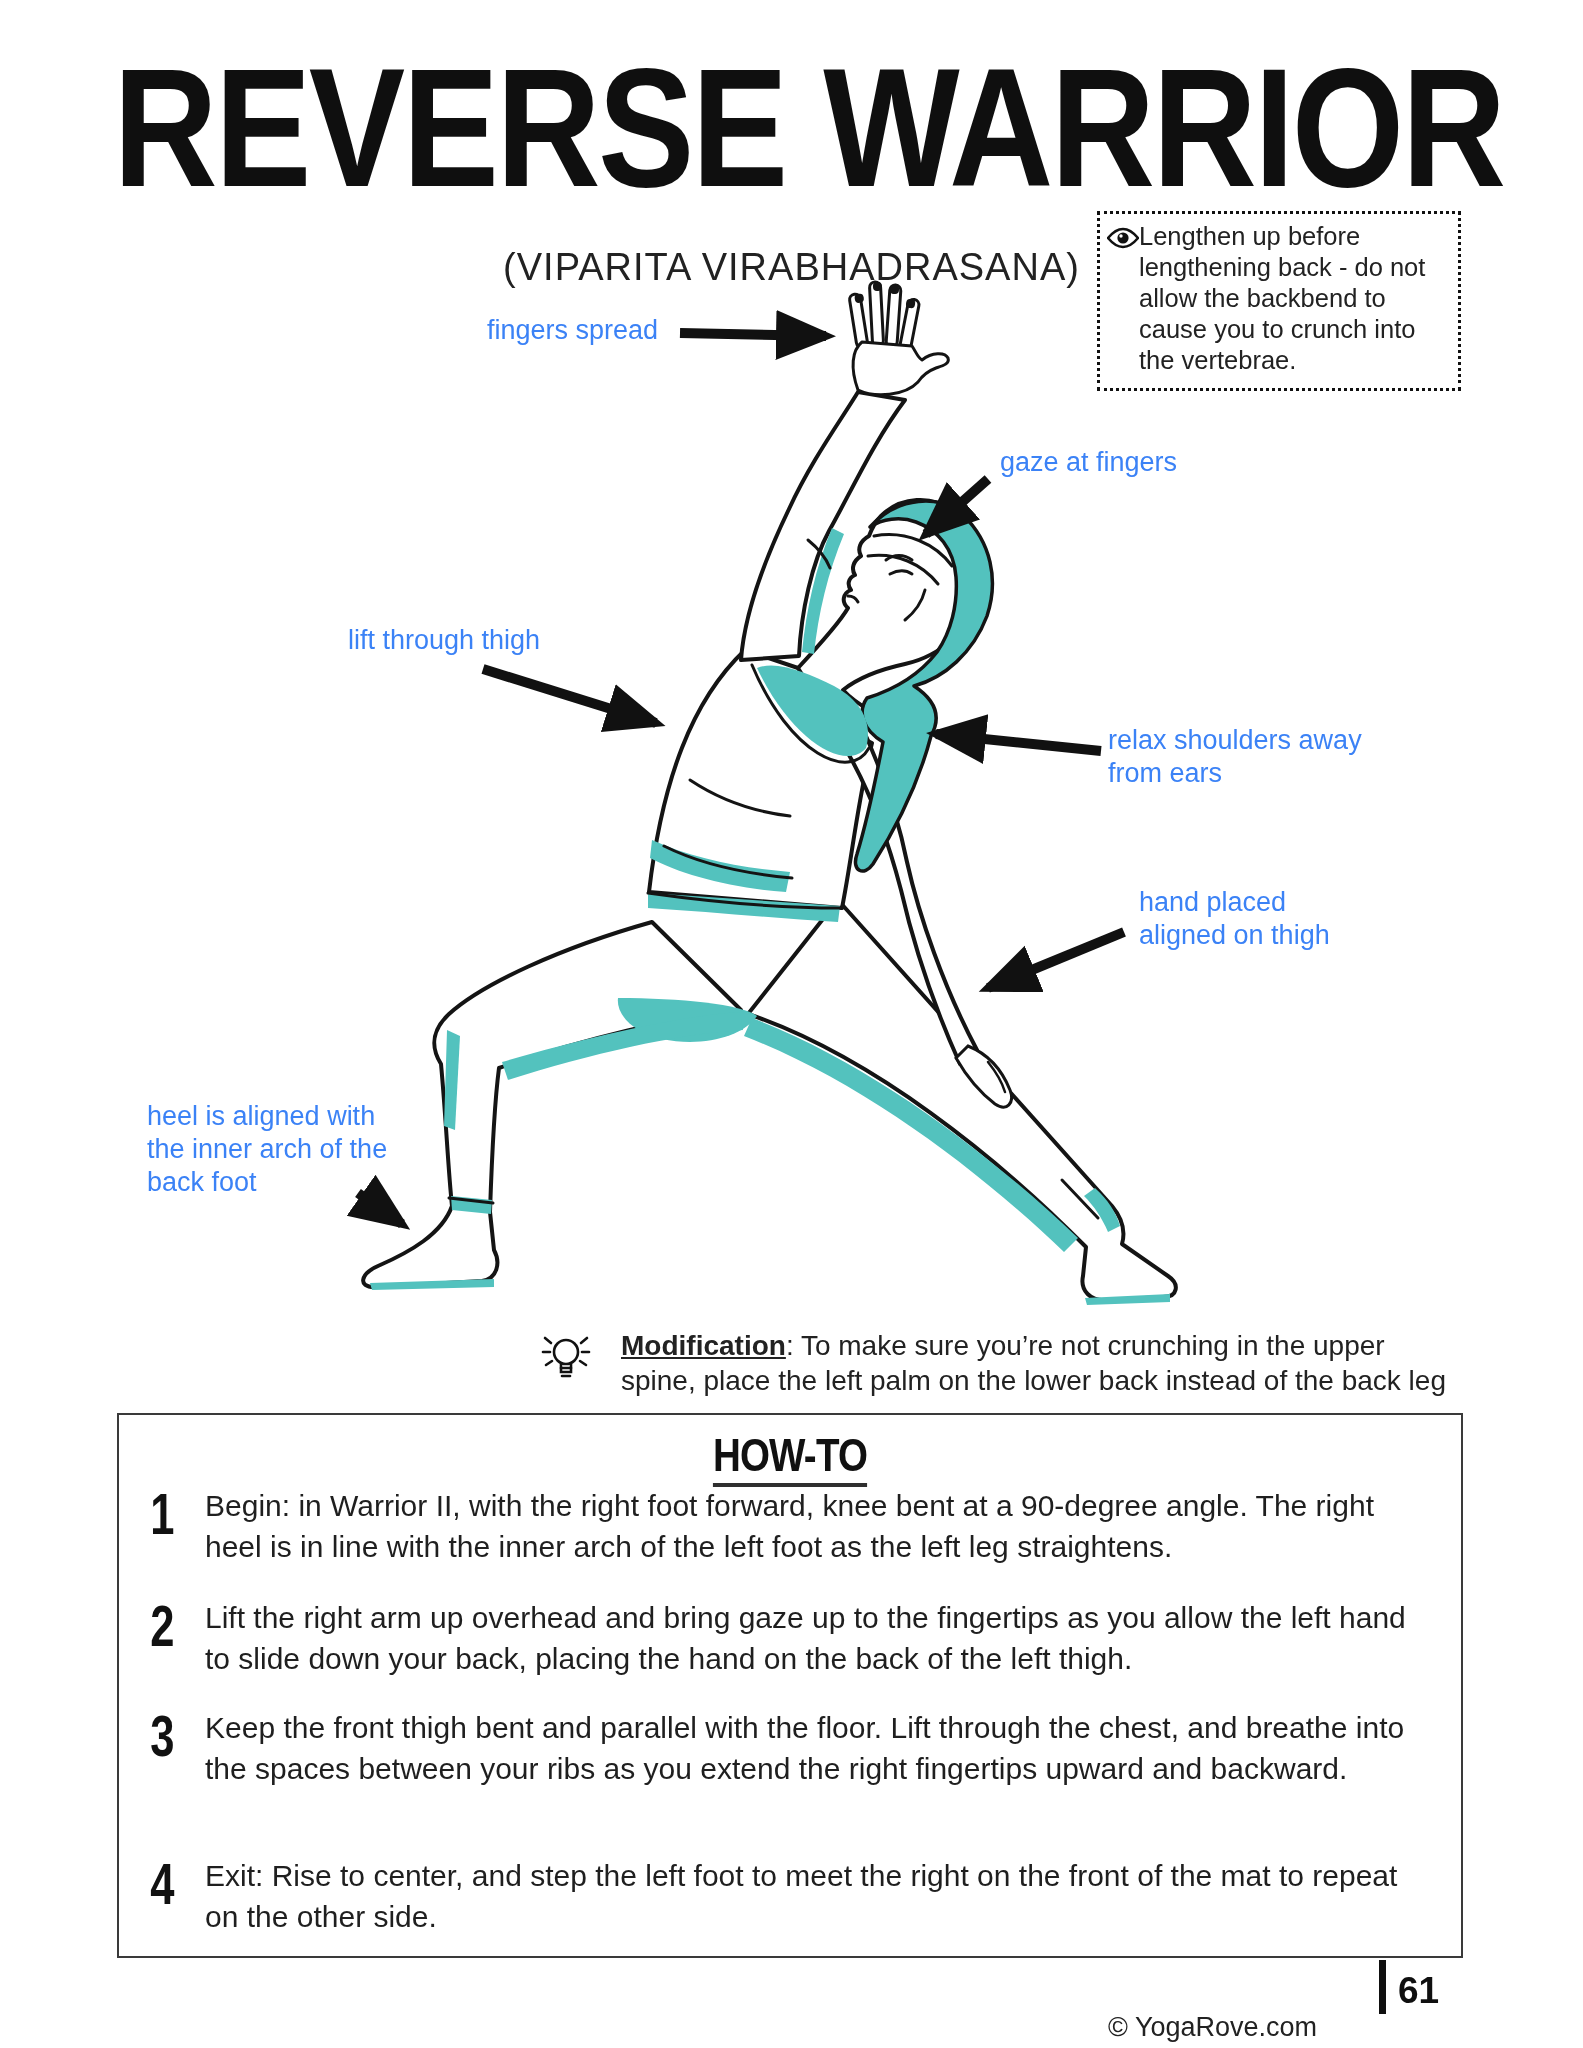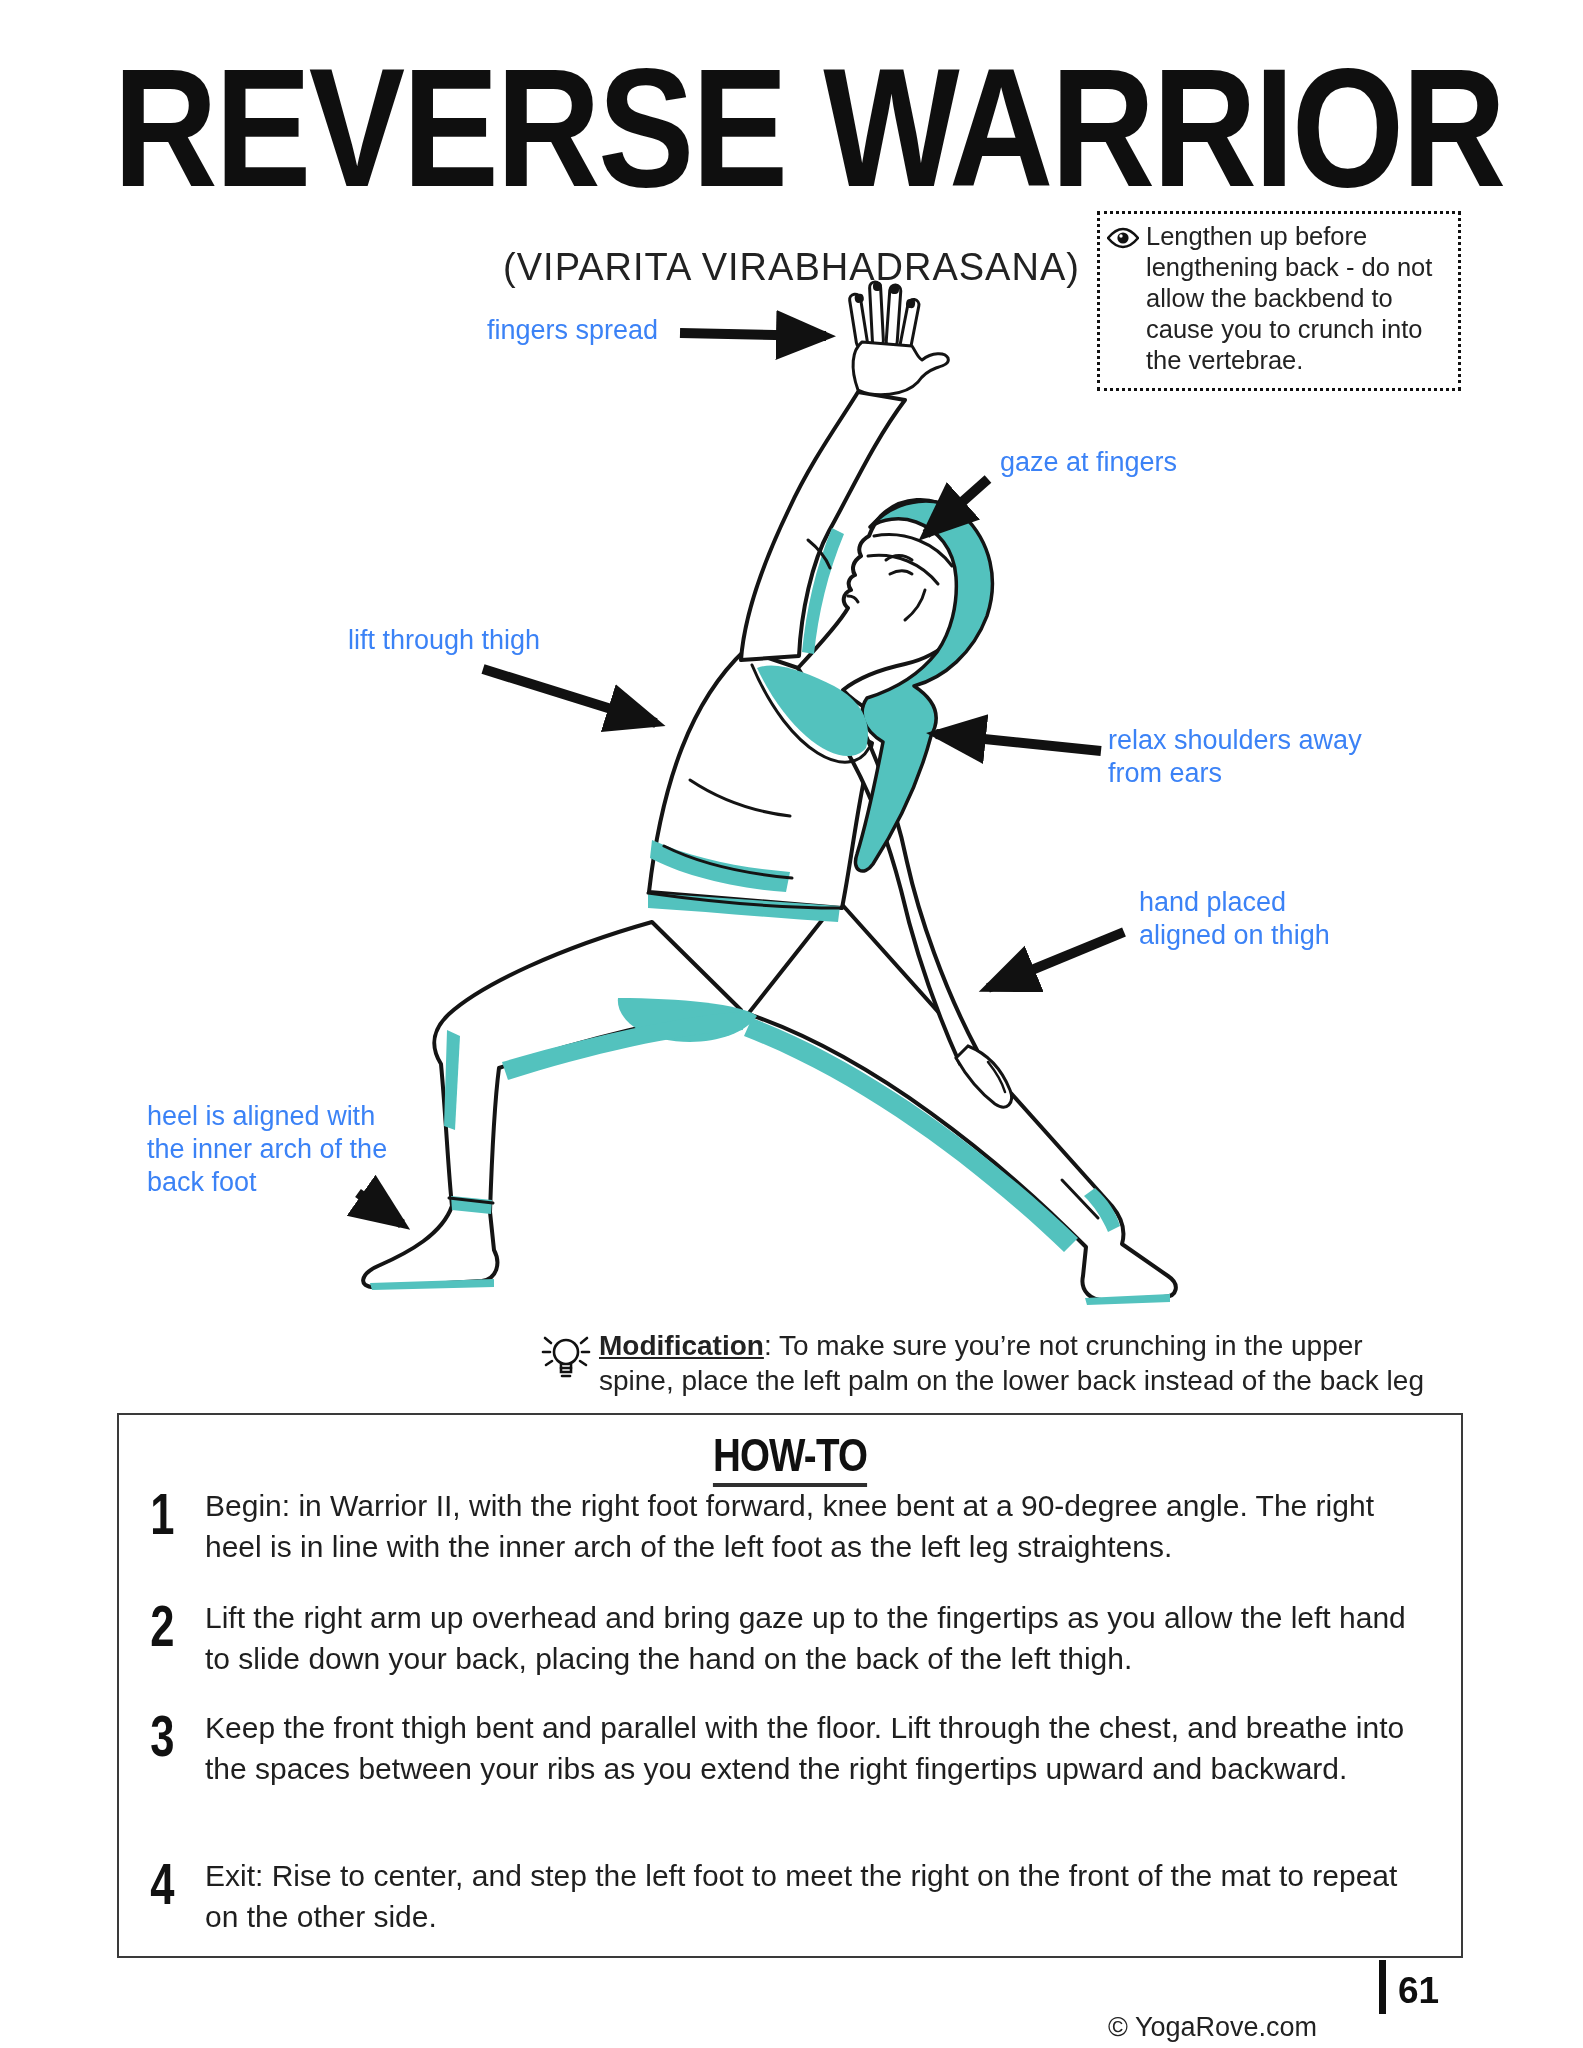--- a/index.html
+++ b/index.html
@@ -18,7 +18,7 @@
   }
   .tipbox{
     position:absolute;left:1097px;top:211px;width:364px;height:180px;
-    border:3px dotted #111;box-sizing:border-box;display:flex;gap:7px;
+    border:3px dotted #111;box-sizing:border-box;display:flex;gap:0;
     padding:7px 5px 6px 7px;font-size:25.5px;line-height:31px;color:#222;
   }
   .tipbox .eye{flex:0 0 32px;padding-top:4px;}

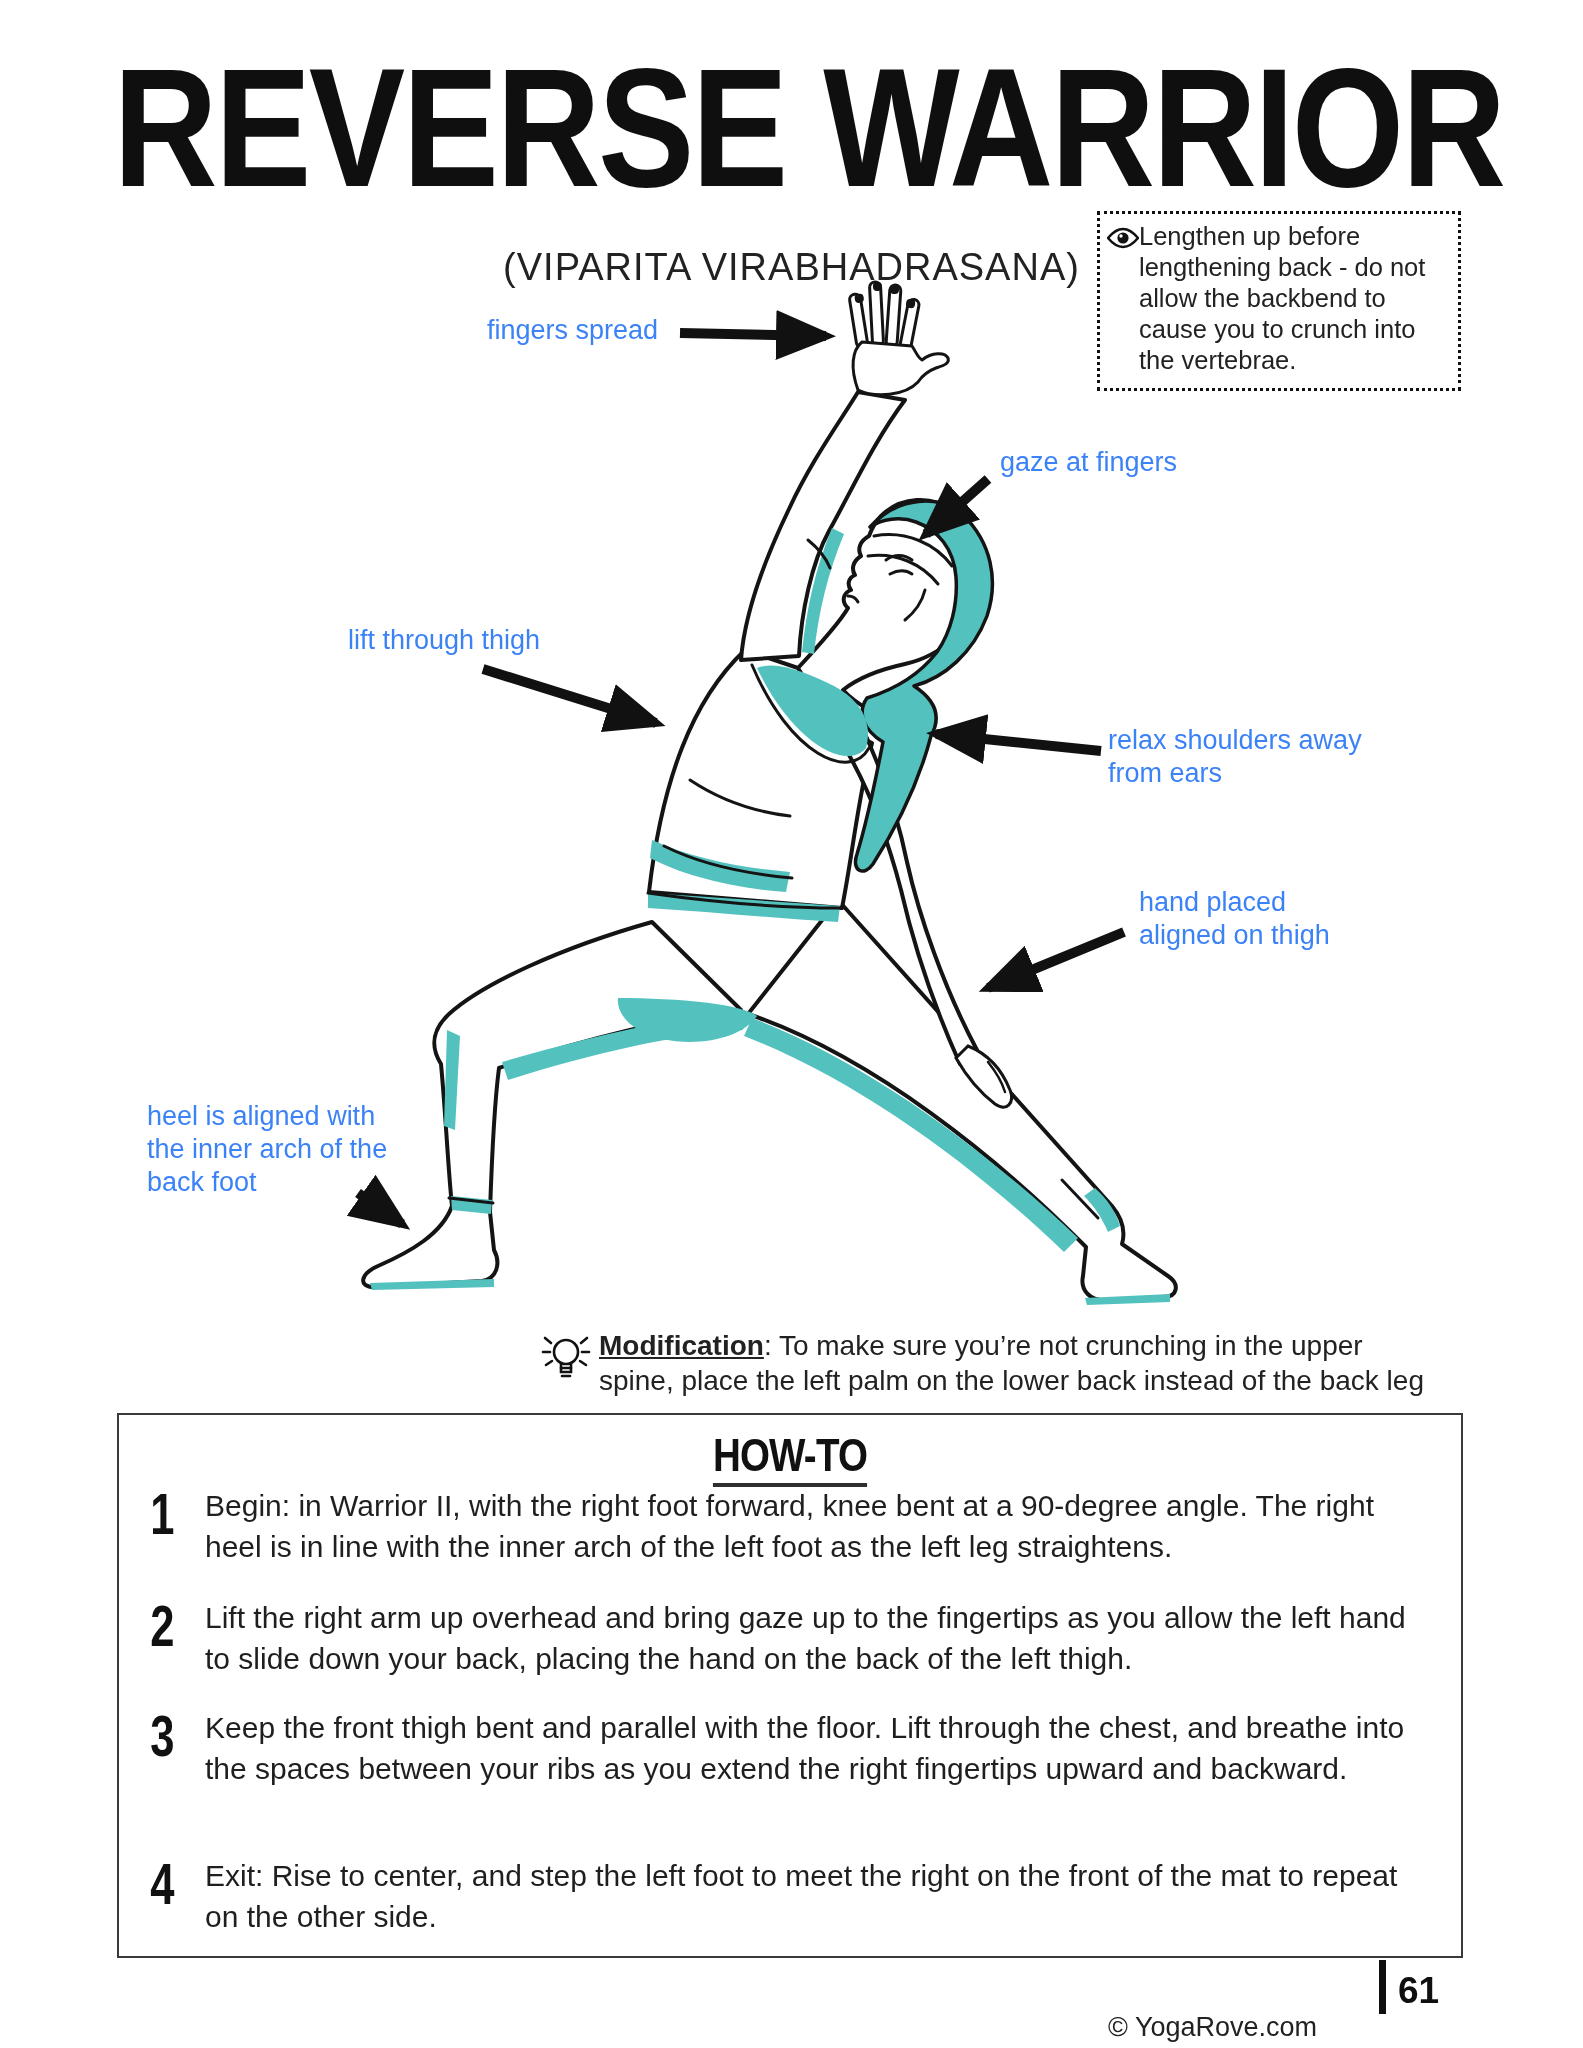--- a/index.html
+++ b/index.html
@@ -29,7 +29,7 @@
   .a4{left:1108px;top:724px;width:280px;}
   .a5{left:1139px;top:886px;width:210px;}
   .a6{left:147px;top:1100px;width:268px;}
-  .modrow{position:absolute;left:541px;top:1328px;width:910px;display:flex;gap:8px;}
+  .modrow{position:absolute;left:541px;top:1328px;width:910px;display:flex;gap:30px;}
   .bulb{flex:0 0 50px;padding-top:2px;}
   .modtext{font-size:28px;line-height:35px;color:#222;width:846px;}
   .modtext .modlabel{font-weight:700;text-decoration:underline;}

